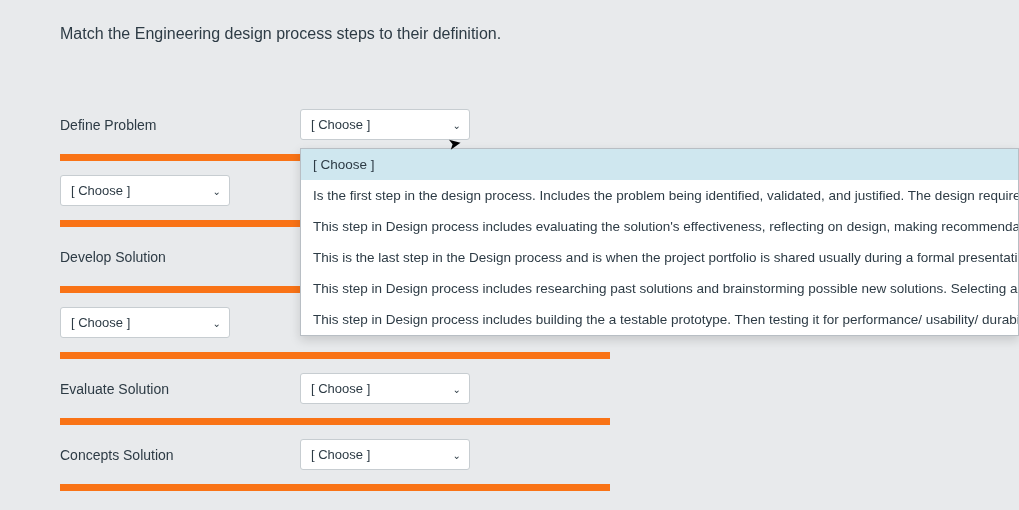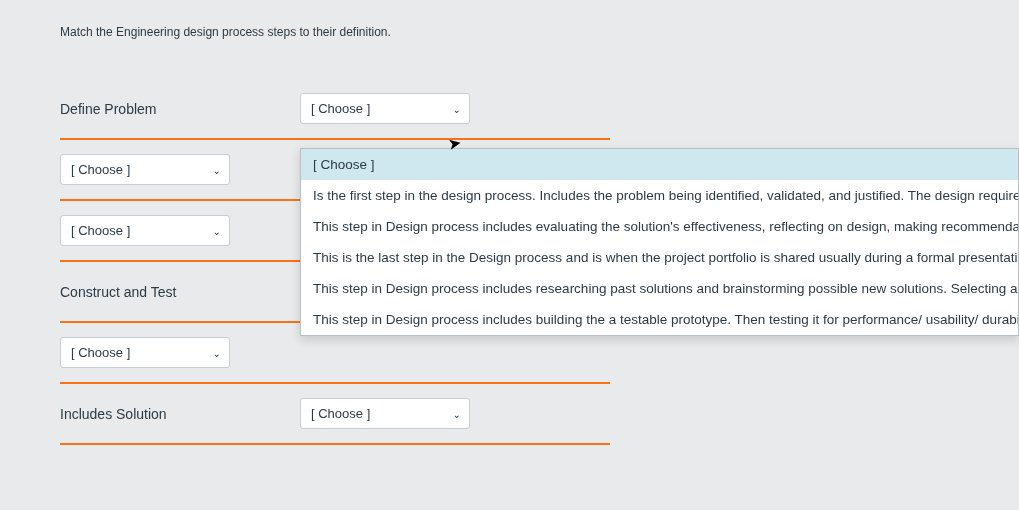--- a/index.html
+++ b/index.html
@@ -16,9 +16,9 @@
       position: relative;
     }
     .question-prompt {
-      font-size: 12px;
+      font-size: 16px;
       color: #2d3b45;
-      margin-bottom: 40px;
+      margin-bottom: 52px;
     }
     .match-row {
       display: flex;

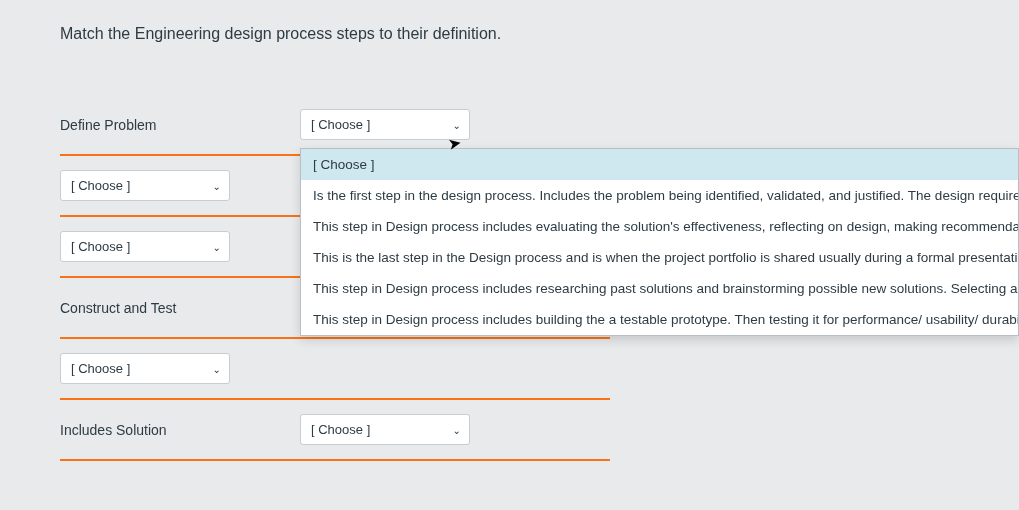--- a/index.html
+++ b/index.html
@@ -24,7 +24,7 @@
       display: flex;
       align-items: center;
       padding: 14px 0;
-      border-bottom: 2px solid #f97316;
+      border-bottom: 7px solid #f97316;
       max-width: 550px;
     }
     .match-row:first-of-type { border-top: 1px solid #c7cdd1; }

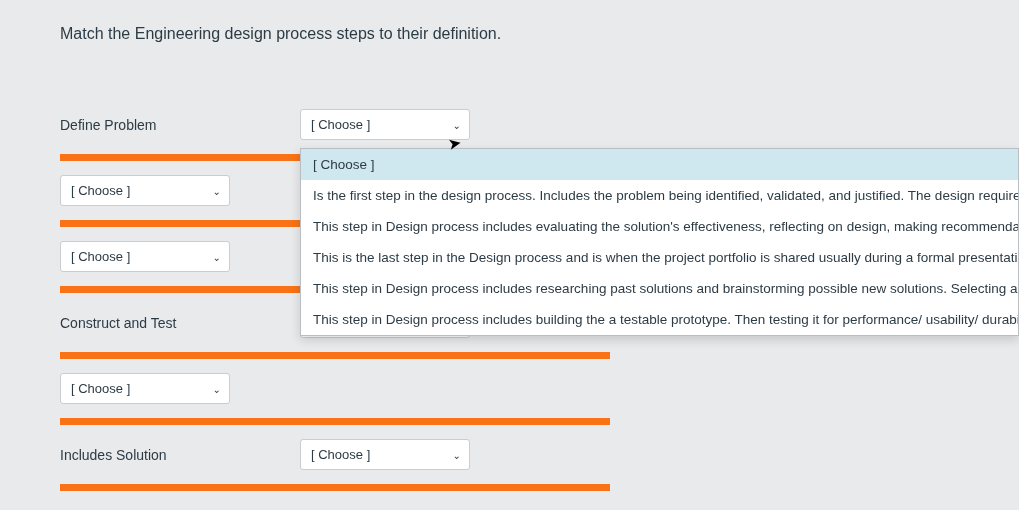--- a/index.html
+++ b/index.html
@@ -113,6 +113,7 @@
   </div>
 
   <div class="match-row">
+    <div class="term">Develop Solution</div>
     <div class="select-wrap">
       <div class="select-box">[ Choose ]</div>
       <span class="select-caret">⌄</span>

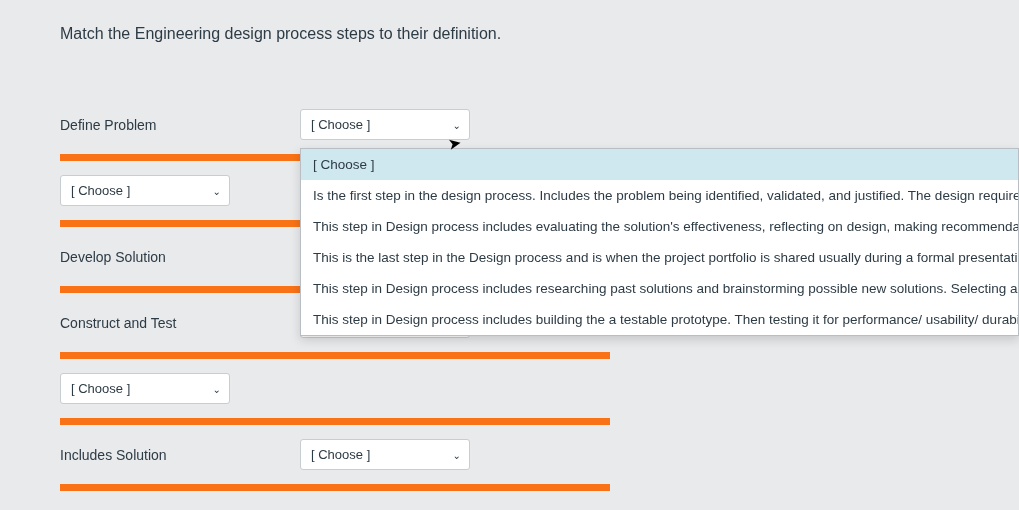--- a/index.html
+++ b/index.html
@@ -121,7 +121,6 @@
   </div>
 
   <div class="match-row">
-    <div class="term">Construct and Test</div>
     <div class="select-wrap">
       <div class="select-box">[ Choose ]</div>
       <span class="select-caret">⌄</span>

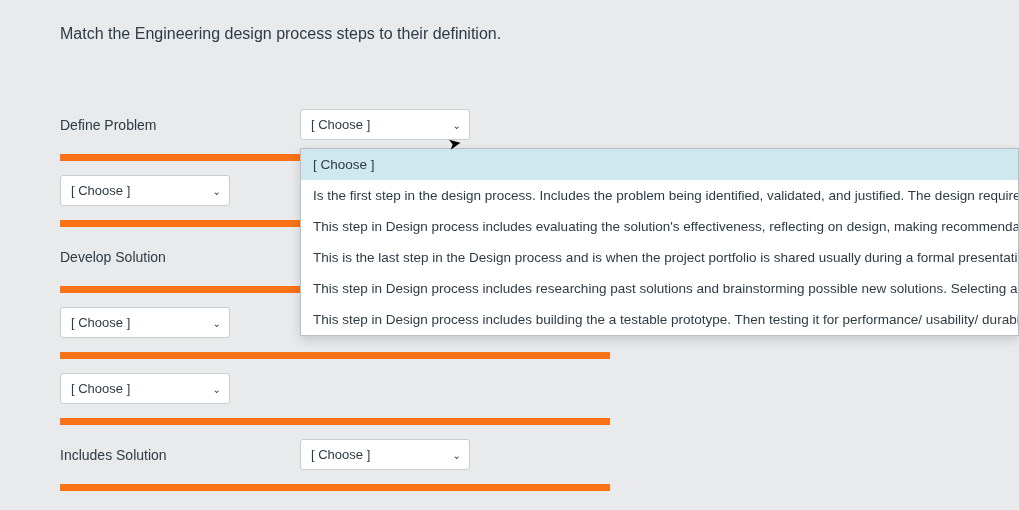--- a/index.html
+++ b/index.html
@@ -128,6 +128,7 @@
   </div>
 
   <div class="match-row">
+    <div class="term">Evaluate Solution</div>
     <div class="select-wrap">
       <div class="select-box">[ Choose ]</div>
       <span class="select-caret">⌄</span>

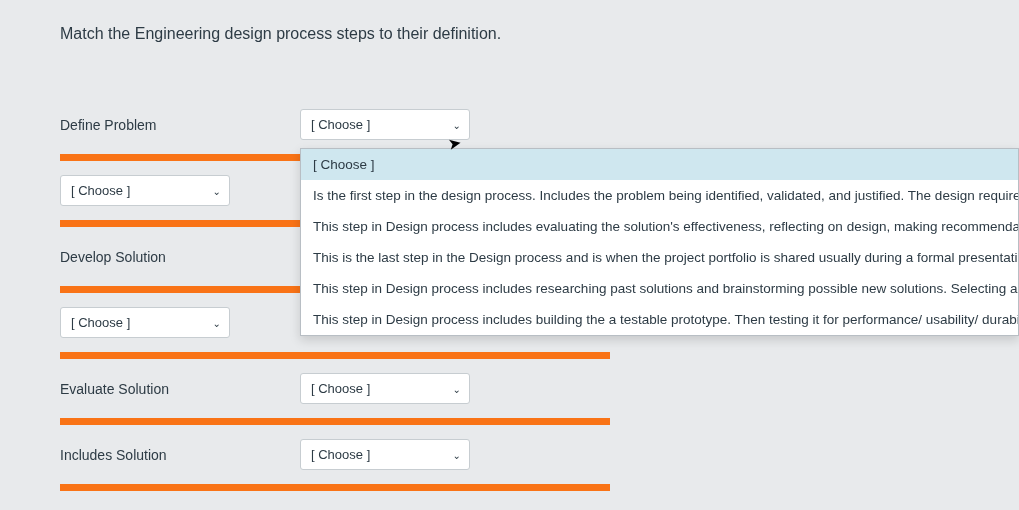--- a/index.html
+++ b/index.html
@@ -136,7 +136,7 @@
   </div>
 
   <div class="match-row">
-    <div class="term">Includes Solution</div>
+    <div class="term">Concepts Solution</div>
     <div class="select-wrap">
       <div class="select-box">[ Choose ]</div>
       <span class="select-caret">⌄</span>

